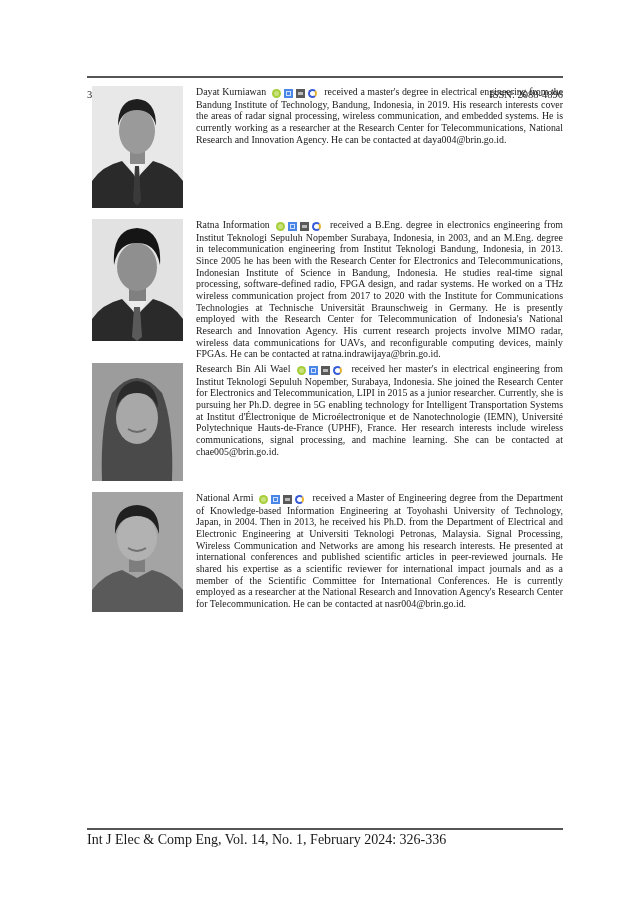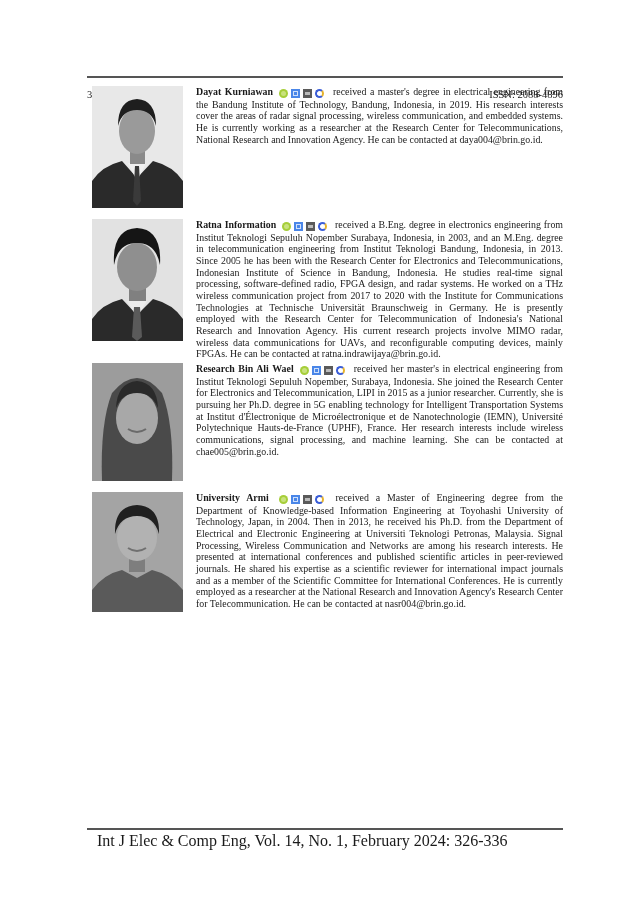--- a/index.html
+++ b/index.html
@@ -20,7 +20,7 @@
   .photo svg { display: block; width: 100%; height: 100%; }
   .text { position: absolute; left: 104px; top: 0; width: 367px; font-size: 9.9px; line-height: 11.65px;
           text-align: justify; hyphens: none; }
-  .name { font-weight: bold; }
+  .name { font-weight: normal; }
   .icons { display: inline-block; vertical-align: -1px; margin: 0 2px 0 3px; }
   .ic { display: inline-block; width: 9px; height: 9px; margin-right: 3px; vertical-align: middle; position: relative; }
   .ic-orcid { border-radius: 50%; background: #a6ce39; }

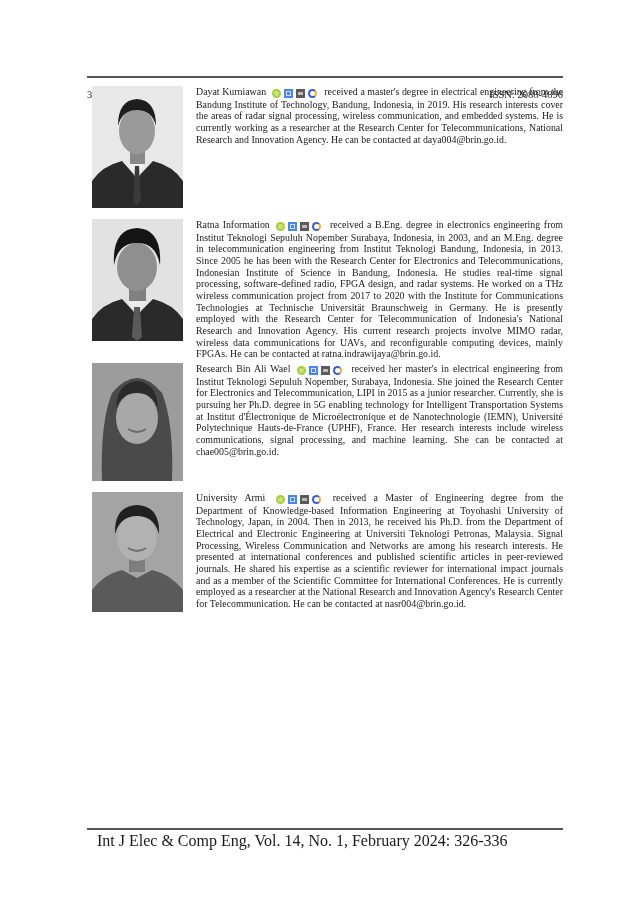--- a/index.html
+++ b/index.html
@@ -114,7 +114,7 @@
     </svg>
   </div>
   <div class="text">
-    <span class="name">University Armi</span>
+    <span class="name">National Armi</span>
     <span class="icons">
       <span class="ic ic-orcid"></span><span class="ic ic-scholar"></span><span class="ic ic-scopus"></span><span class="ic ic-publons"></span>
     </span>

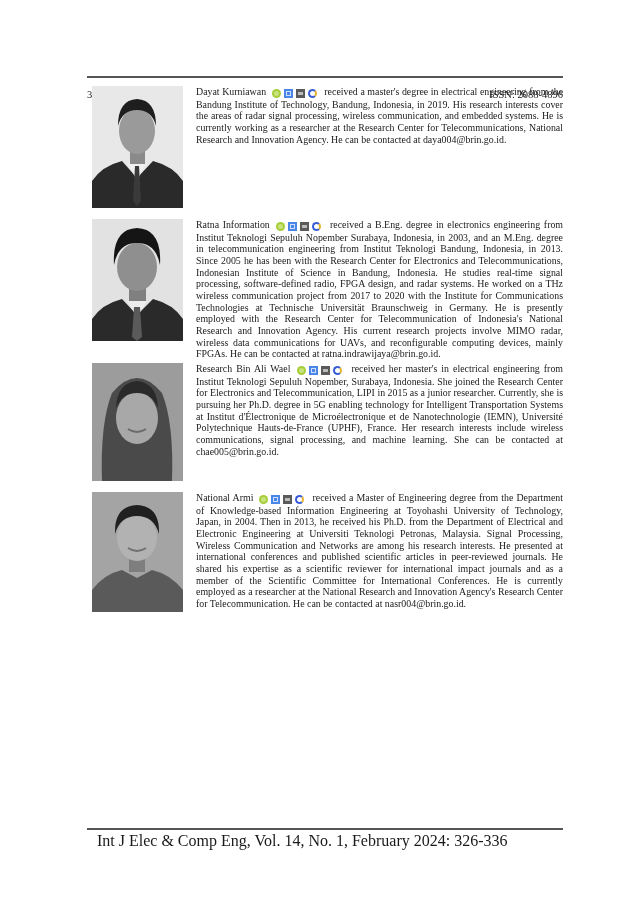--- a/index.html
+++ b/index.html
@@ -13,7 +13,7 @@
   .header .issn { position: absolute; right: 0; top: 0; }
   .rule-top { position: absolute; left: 87px; top: 76px; width: 476px; height: 1.5px; background: #555; }
   .rule-bottom { position: absolute; left: 87px; top: 828px; width: 476px; height: 1.5px; background: #555; }
-  .footer { position: absolute; left: 97px; top: 832px; font-size: 16px; }
+  .footer { position: absolute; left: 87px; top: 832px; font-size: 14px; }
 
   .bio { position: absolute; left: 92px; width: 472px; }
   .photo { position: absolute; left: 0; top: 0; width: 91px; background: #bdbdbd; overflow: hidden; }

